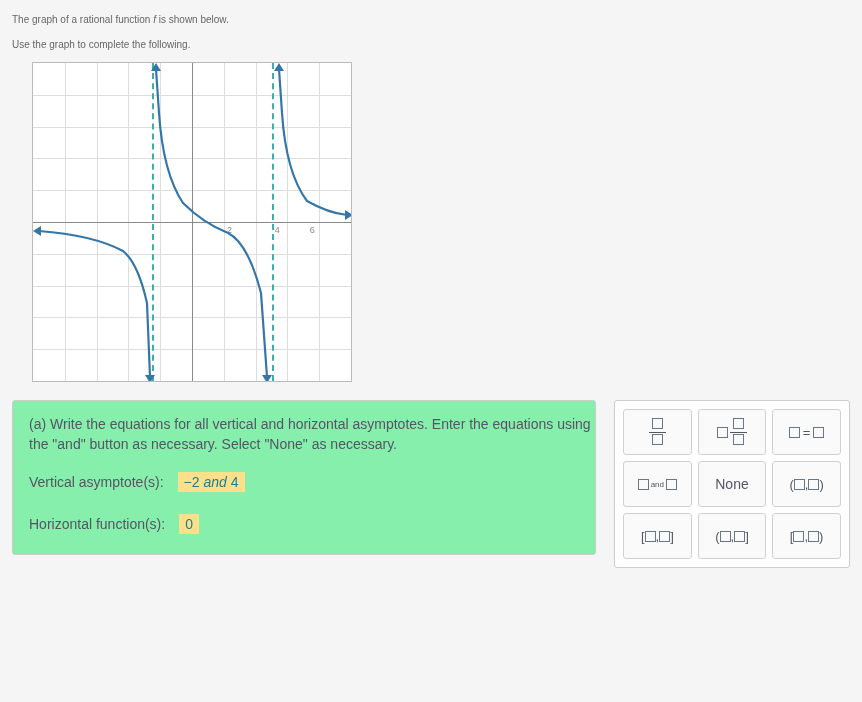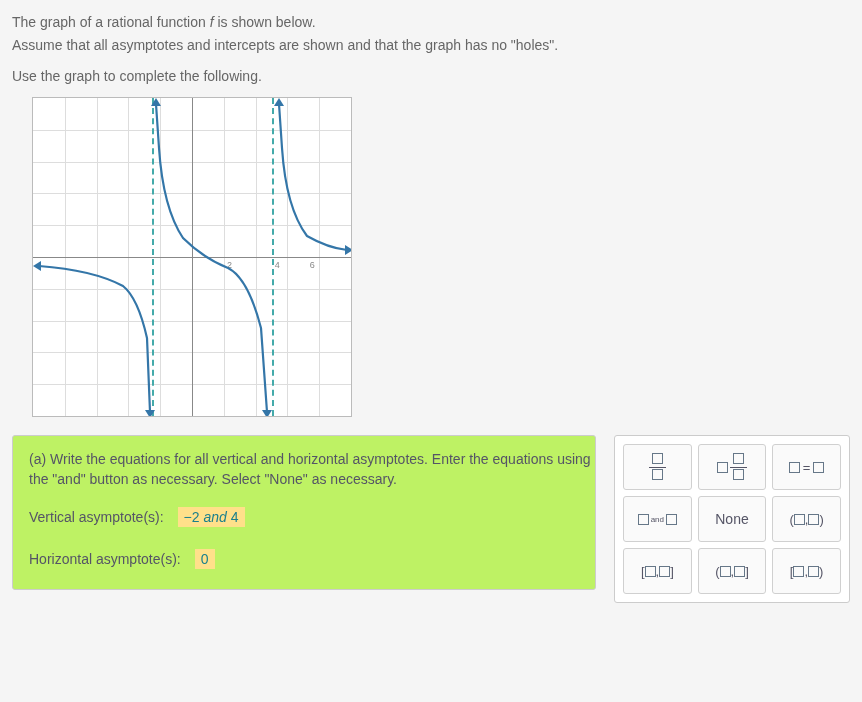--- a/index.html
+++ b/index.html
@@ -10,7 +10,7 @@
     color: #444;
     width: 862px;
   }
-  .instructions { color: #666; font-size: 14px; line-height: 1.5; margin-bottom: 8px; }
+  .instructions { color: #666; font-size: 10px; line-height: 1.5; margin-bottom: 8px; }
   .instructions p { margin-bottom: 2px; }
   .italic-f { font-style: italic; }
   .graph-box {

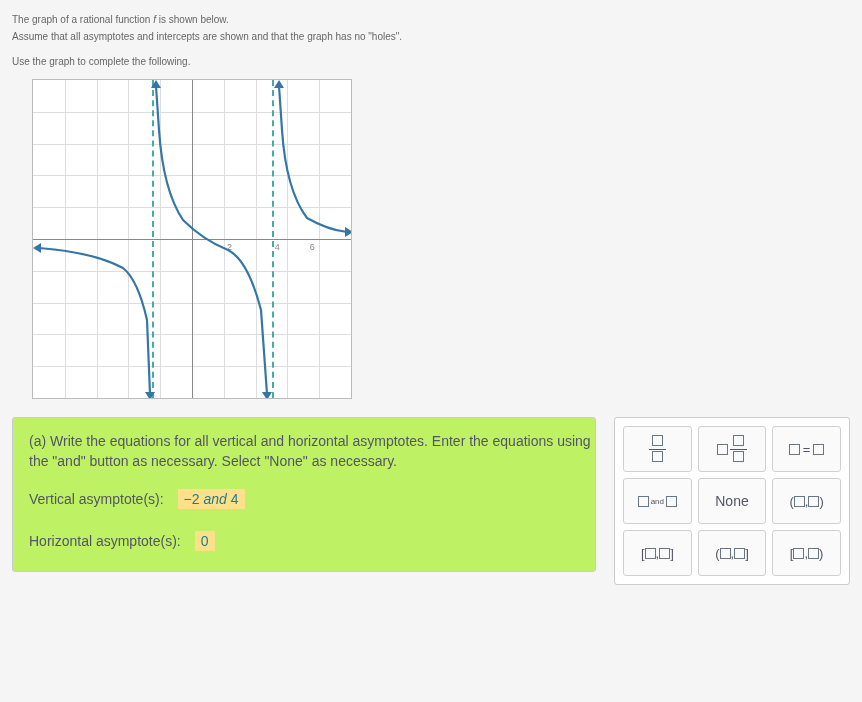--- a/index.html
+++ b/index.html
@@ -90,7 +90,6 @@
   <p>
     <span>The graph of a rational function </span><span class="italic-f">f</span><span> is shown below.</span>
   </p>
-  <p>Assume that all asymptotes and intercepts are shown and that the graph has no "holes".</p>
   <p style="margin-top:10px">Use the graph to complete the following.</p>
 </div>
 

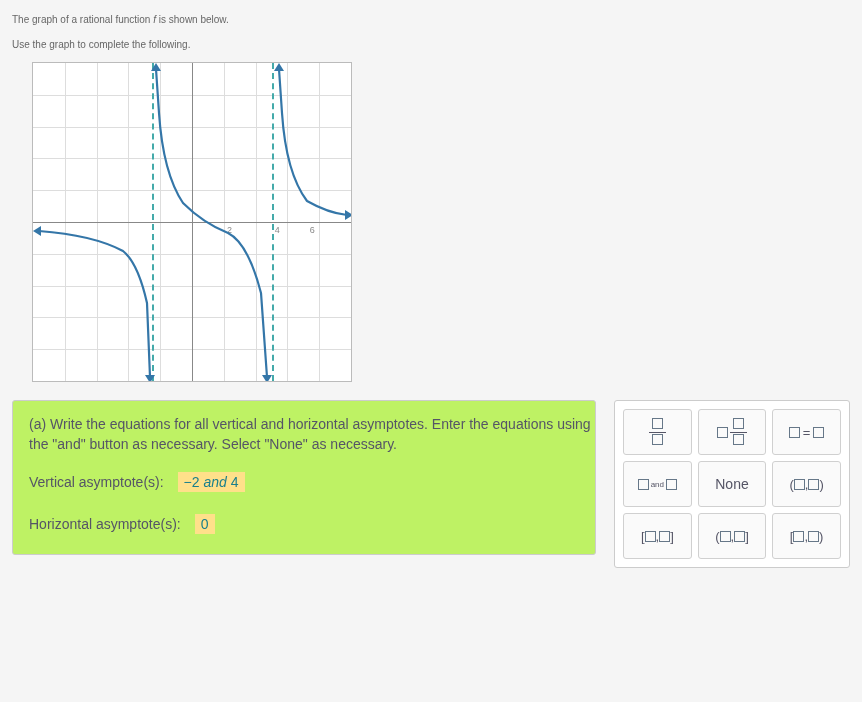--- a/index.html
+++ b/index.html
@@ -40,7 +40,7 @@
   .question-row { display: flex; gap: 18px; align-items: flex-start; }
   .question-box {
     flex: 1;
-    background: #bef264;
+    background: #86efac;
     border: 1px solid #ccc;
     border-radius: 3px;
     padding: 14px 4px 20px 16px;

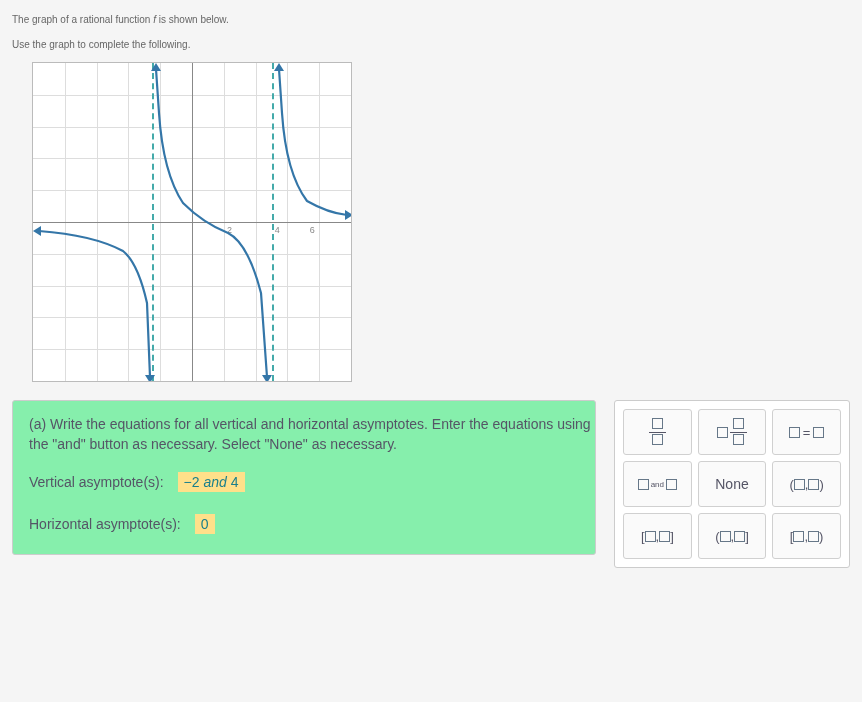--- a/index.html
+++ b/index.html
@@ -150,7 +150,7 @@
       </span>
     </div>
     <div class="answer-line" style="margin-bottom:0">
-      <span class="answer-label">Horizontal asymptote(s):</span>
+      <span class="answer-label">Horizontal function(s):</span>
       <span class="answer-val">
         <span class="col-a">0</span>
       </span>

